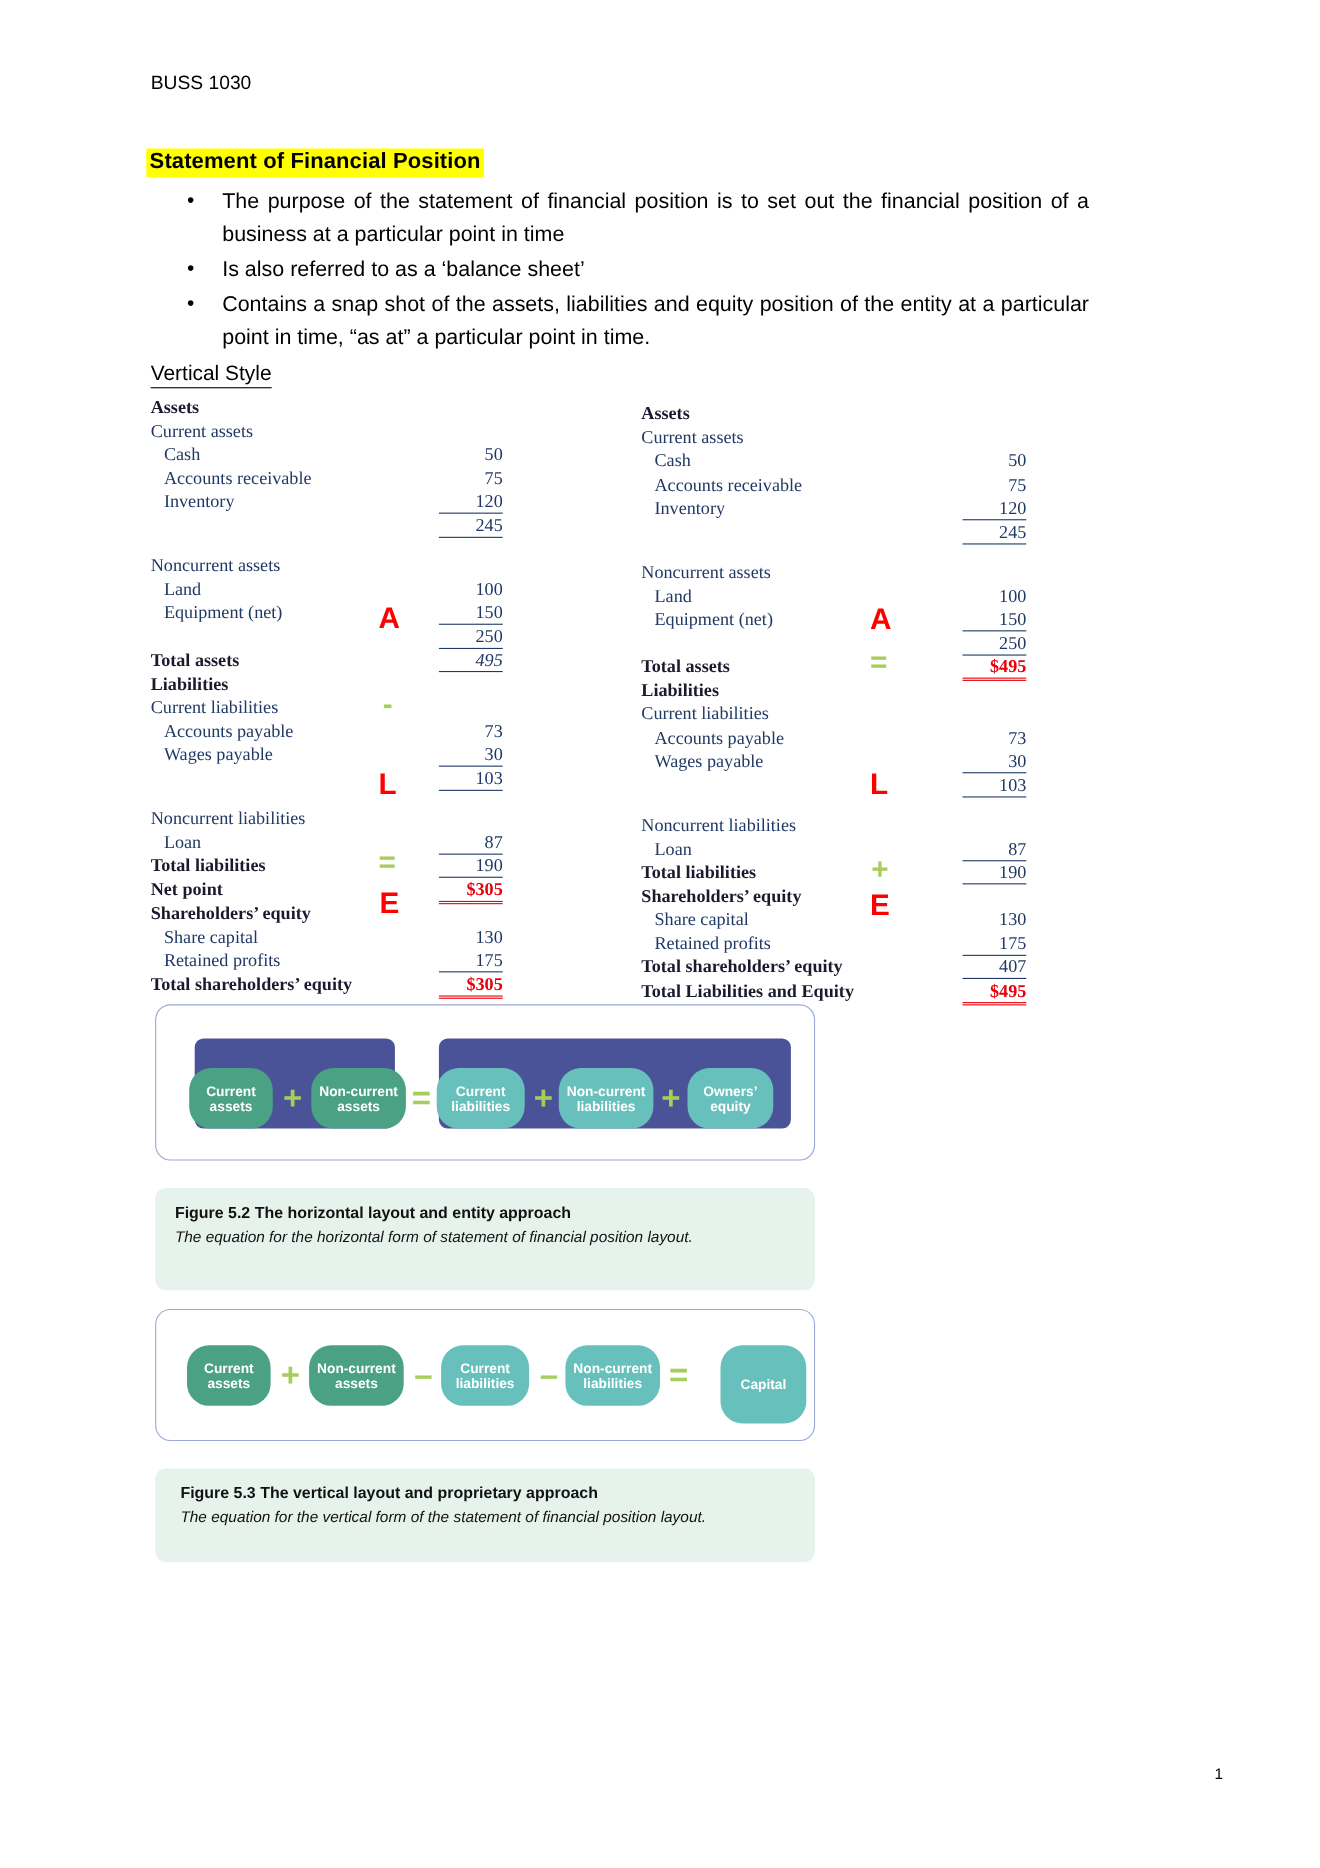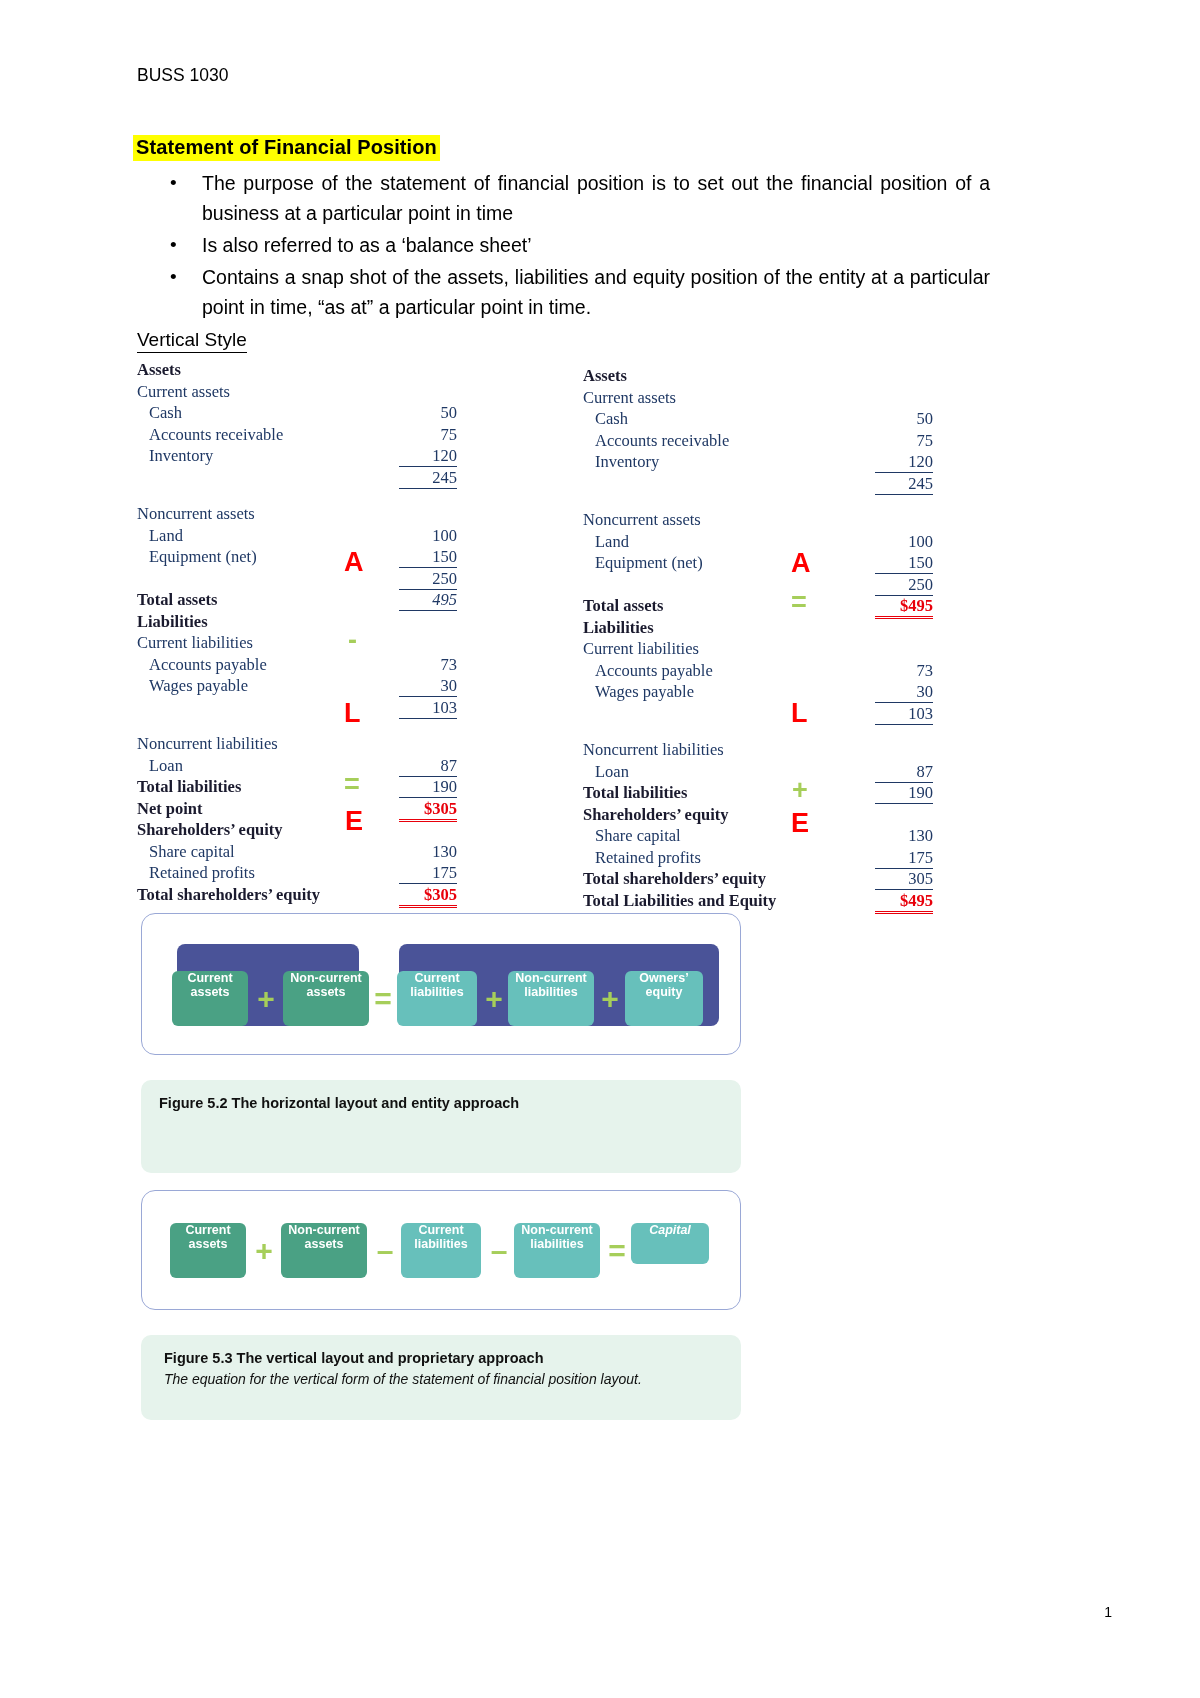--- a/index.html
+++ b/index.html
@@ -270,7 +270,7 @@
       </div>
       <div class="row">
         <span class="lbl b">Total shareholders’ equity</span>
-        <span class="num u1" style="left: 292px;">305</span>
+        <span class="num u1" style="left: 292px;">407</span>
       </div>
       <div class="row">
         <span class="lbl b">Total Liabilities and Equity</span>

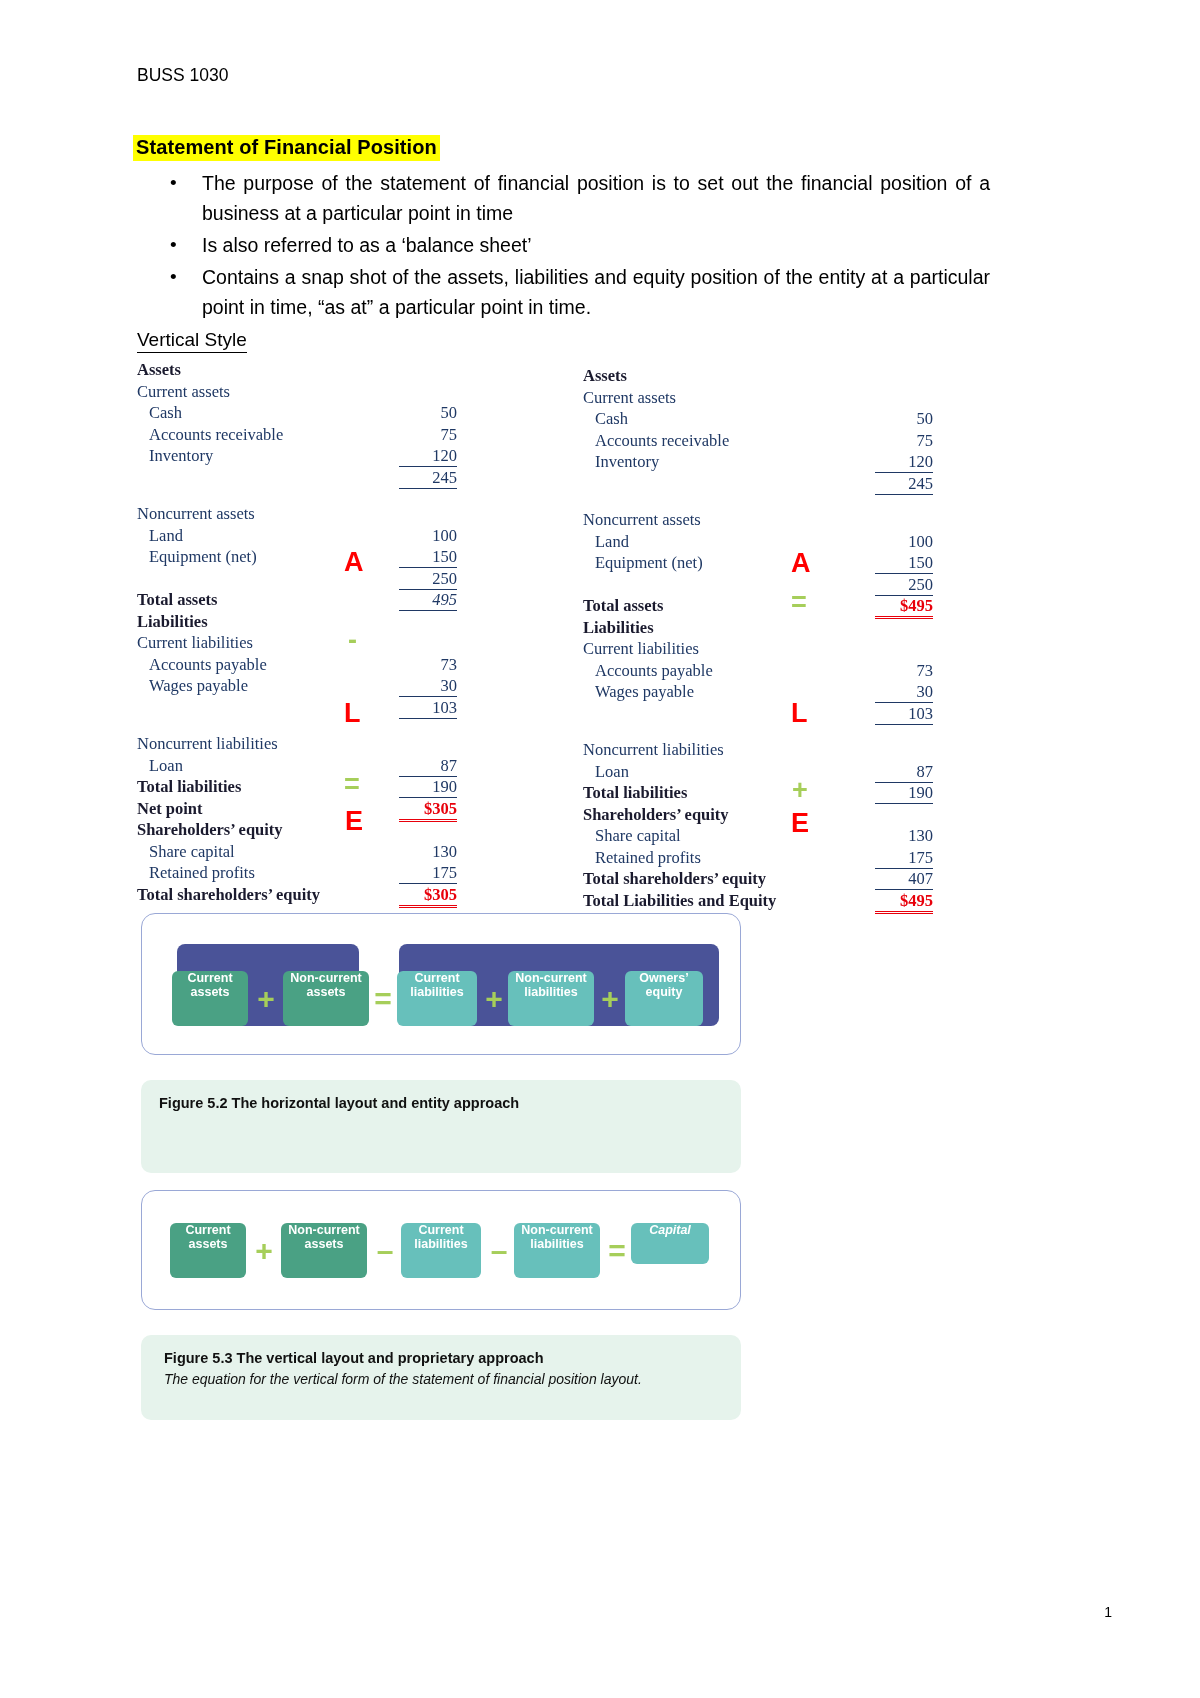--- a/index.html
+++ b/index.html
@@ -48,7 +48,7 @@
   .figcard{position:relative;border:1.6px solid #9aa8d6;border-radius:14px;background:#ffffff;
            box-sizing:border-box;}
   .band{position:absolute;background:#4a5398;border-radius:8px;}
-  .box{position:absolute;border-radius:6px;display:flex;justify-content:center;
+  .box{position:absolute;border-radius:20px;display:flex;align-items:center;justify-content:center;
        text-align:center;color:#ffffff;font-weight:bold;font-size:12.5px;line-height:14px;
        font-family:"Liberation Sans",sans-serif;}
   .box.dark{background:#4aa184;}

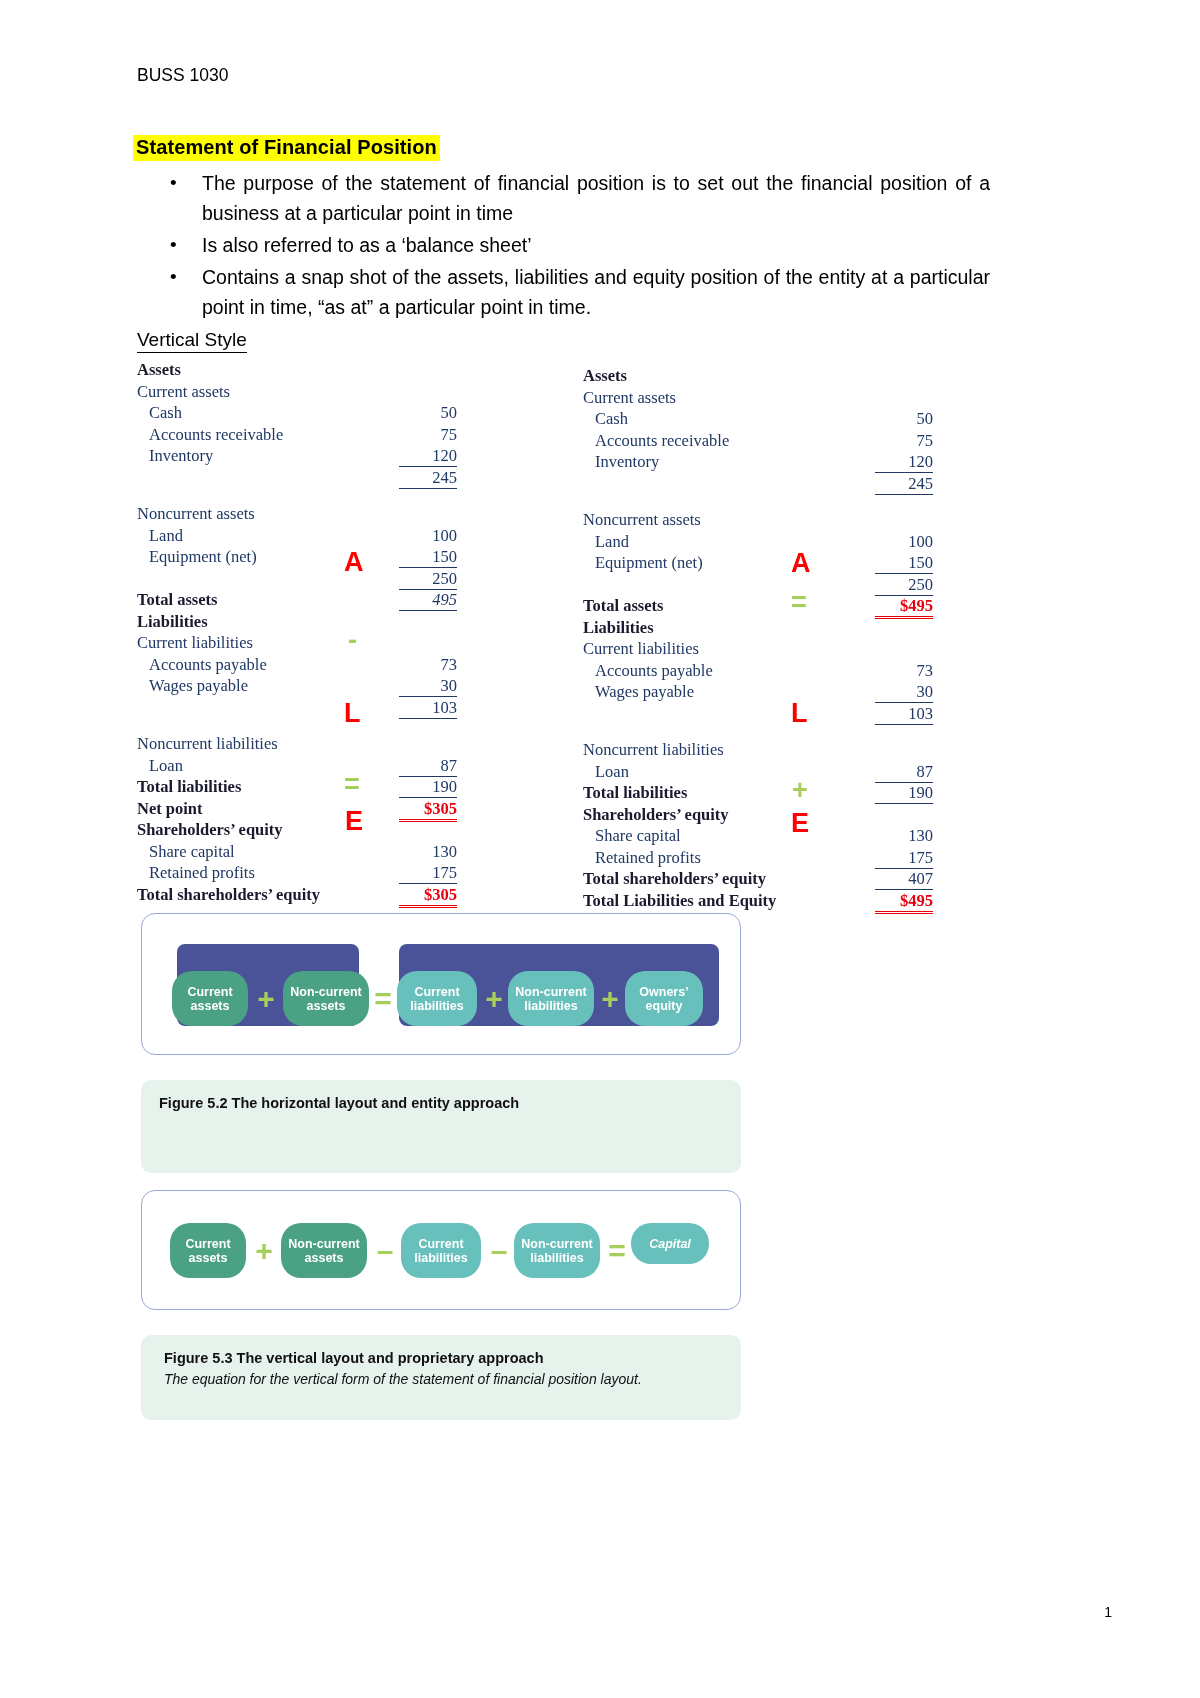--- a/index.html
+++ b/index.html
@@ -310,6 +310,7 @@
     </div>
     <div class="cap" style="left:0;top:142px;width:600px;height:93px;">
       <div class="t">Figure 5.2 The horizontal layout and entity approach</div>
+      <div class="s">The equation for the horizontal form of statement of financial position layout.</div>
     </div>
   </div>
 

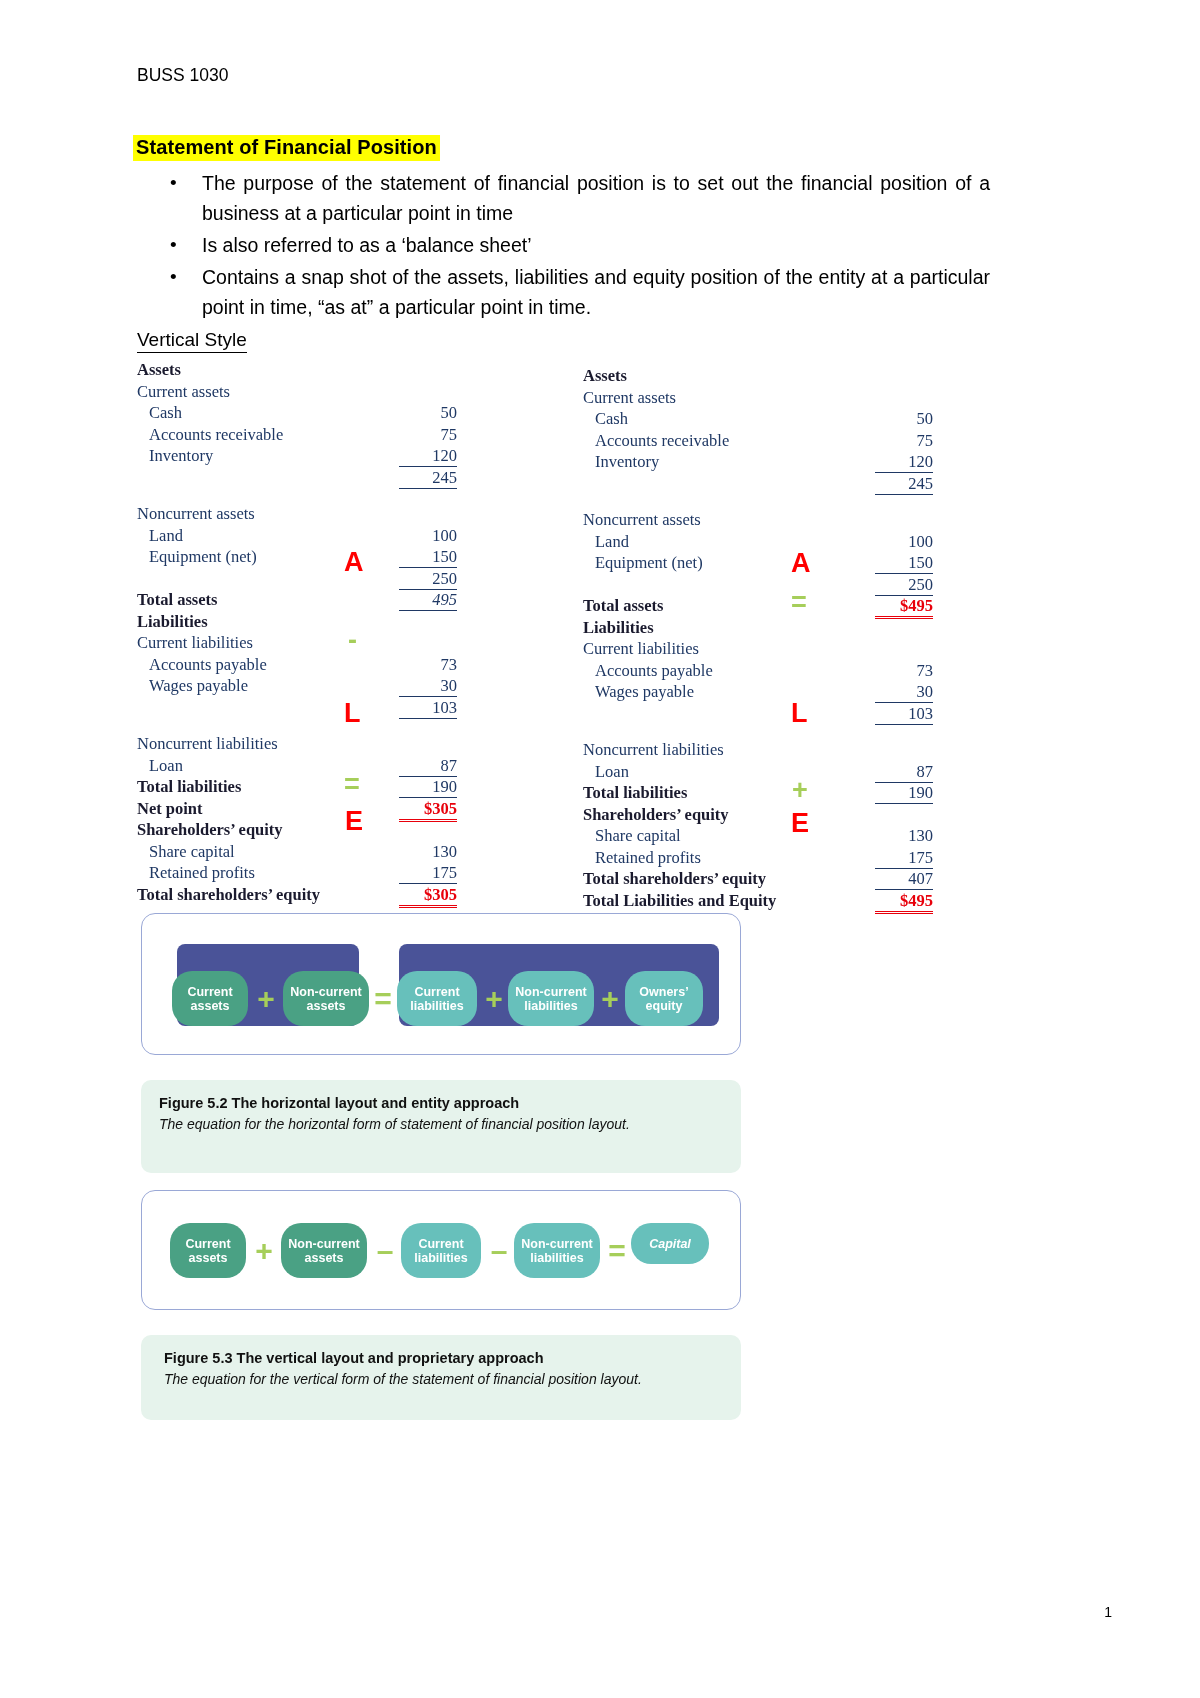--- a/index.html
+++ b/index.html
@@ -332,7 +332,7 @@
         <div><span>Non-current</span><br><span>liabilities</span></div>
       </div>
       <div class="op" style="left:460px;top:48px;width:30px;height:24px;">=</div>
-      <div class="box light" style="left:489px;top:32px;width:78px;height:41px;font-style:italic;">
+      <div class="box light" style="left:513px;top:32px;width:78px;height:71px;">
         <div><span>Capital</span><span></span></div>
       </div>
     </div>

